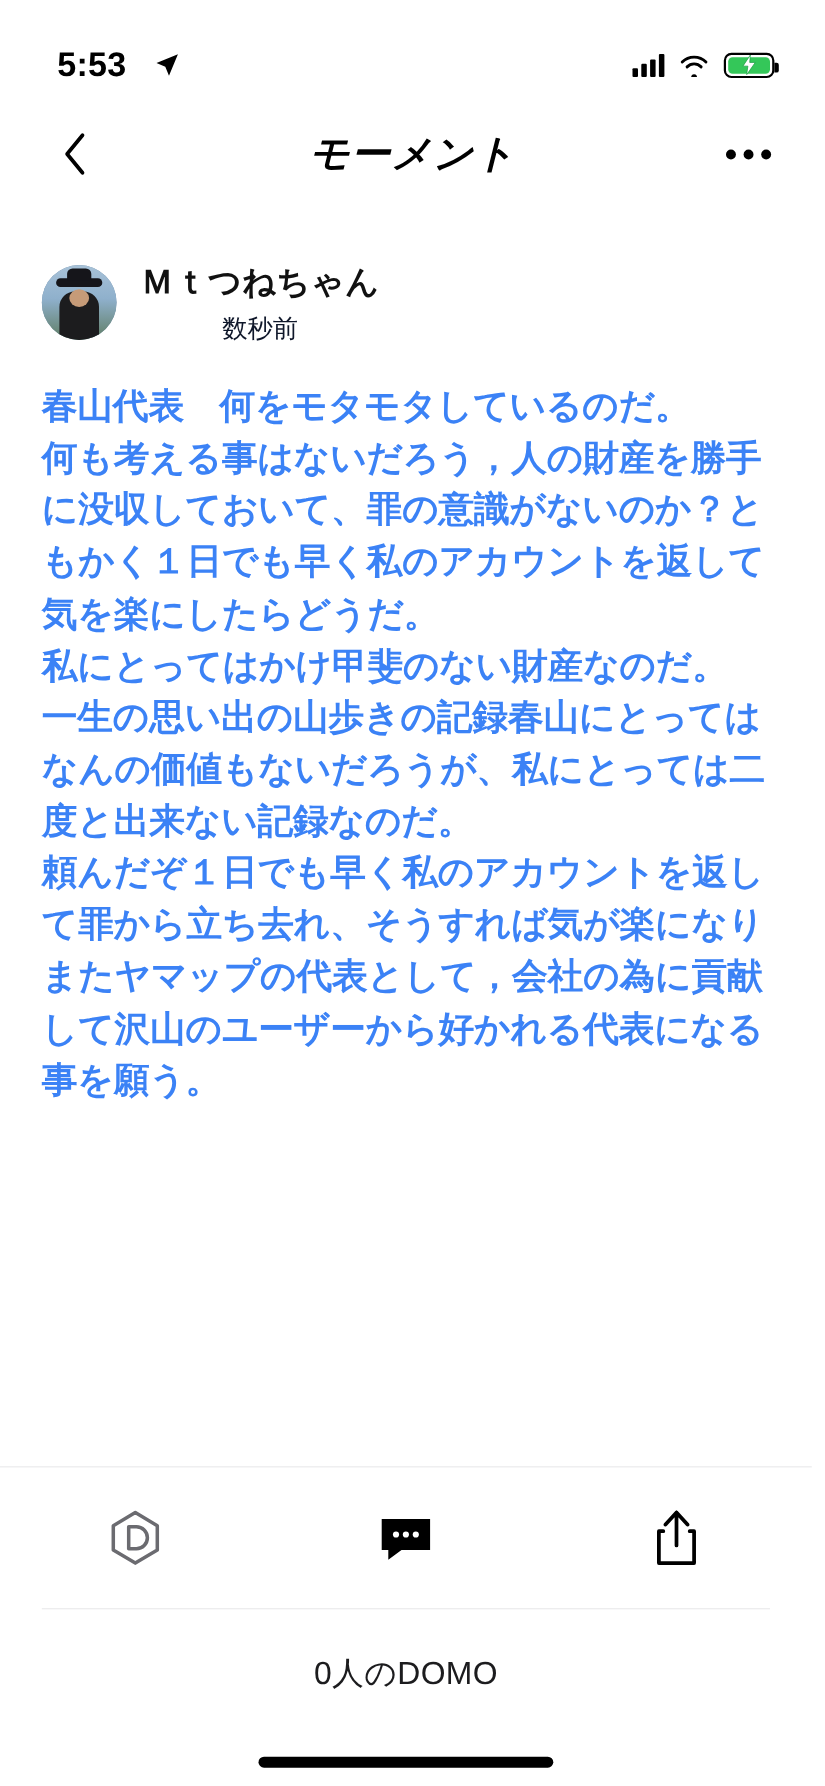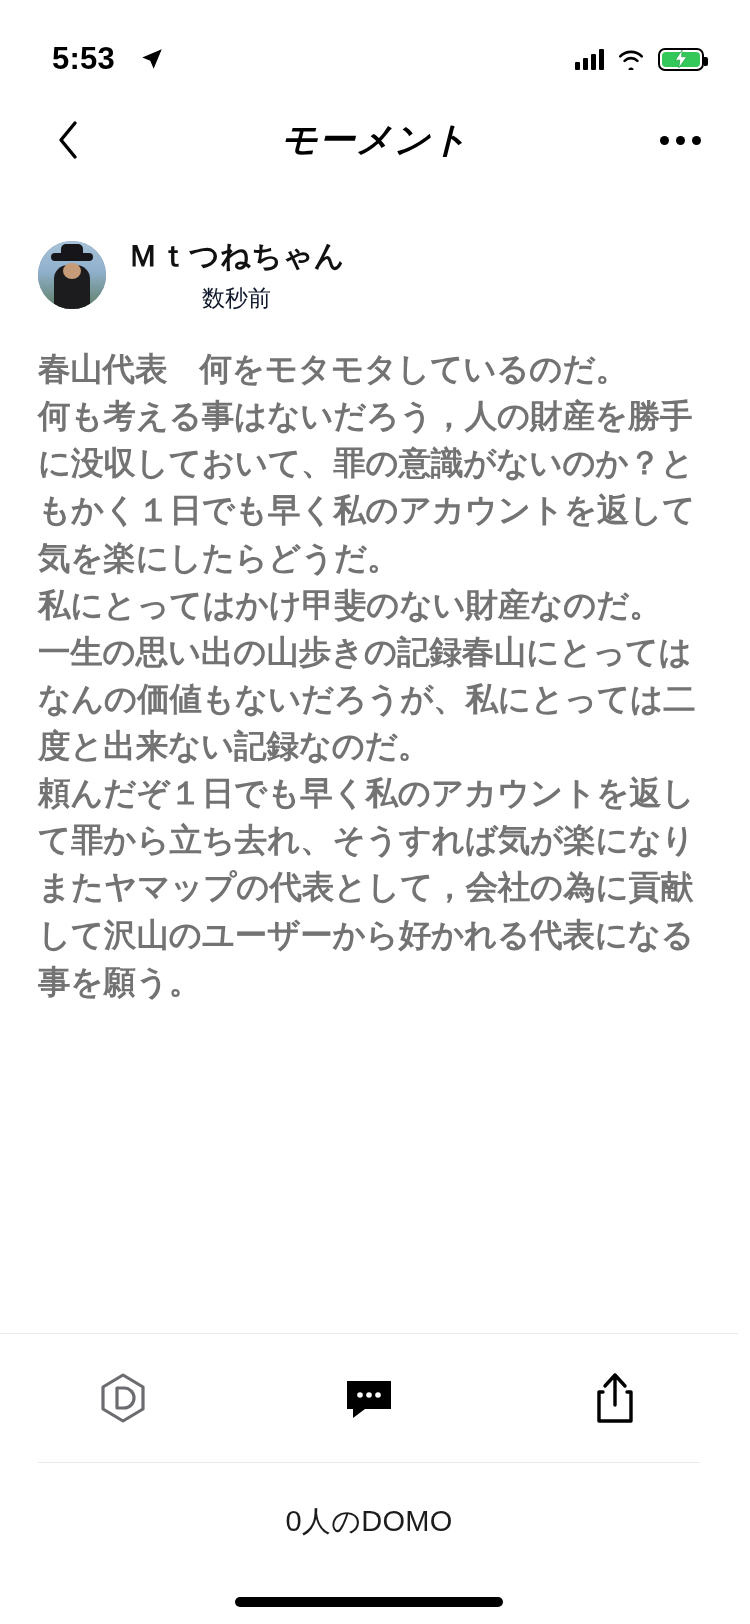--- a/index.html
+++ b/index.html
@@ -130,7 +130,7 @@
     margin-top: 32px;
     font-size: 32.5px;
     line-height: 1.45;
-    color: #737373;
+    color: #3b82f6;
     font-weight: 600;
     white-space: pre-wrap;
     word-break: break-all;

